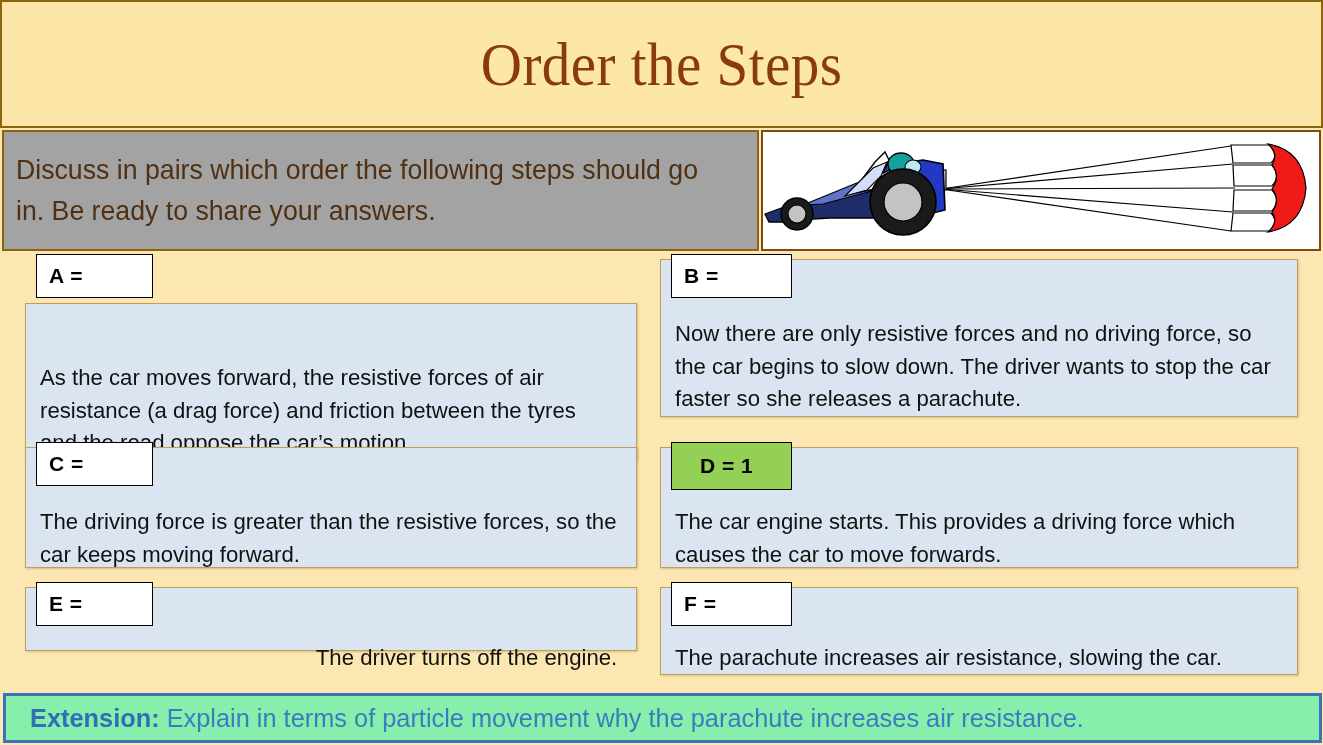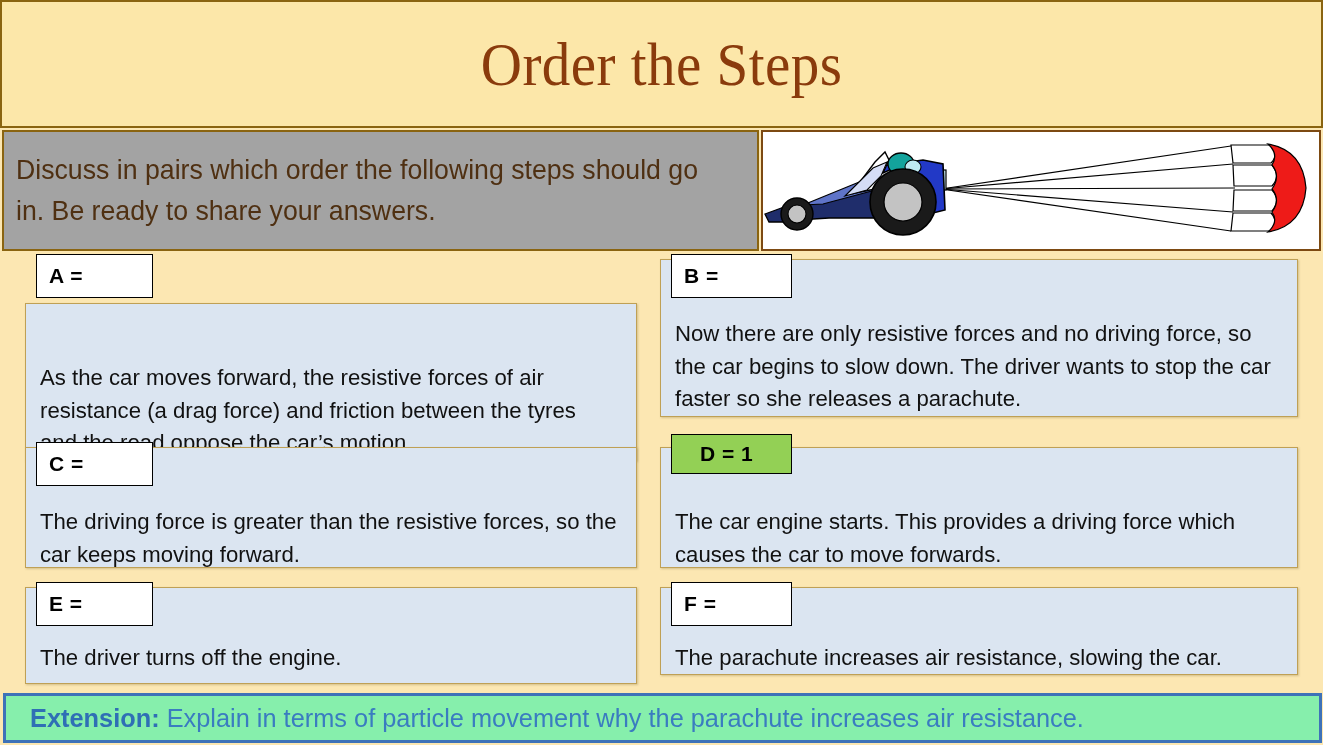--- a/index.html
+++ b/index.html
@@ -129,7 +129,7 @@
   #label-a { left: 36px;  top: 3px;   width: 117px; height: 44px; }
   #label-b { left: 671px; top: 3px;   width: 121px; height: 44px; }
   #label-c { left: 36px;  top: 191px; width: 117px; height: 44px; }
-  #label-d { left: 671px; top: 183px; width: 121px; height: 40px; padding-left: 28px; }
+  #label-d { left: 671px; top: 191px; width: 121px; height: 48px; padding-left: 28px; }
   #label-e { left: 36px;  top: 331px; width: 117px; height: 44px; }
   #label-f { left: 671px; top: 331px; width: 121px; height: 44px; }
 

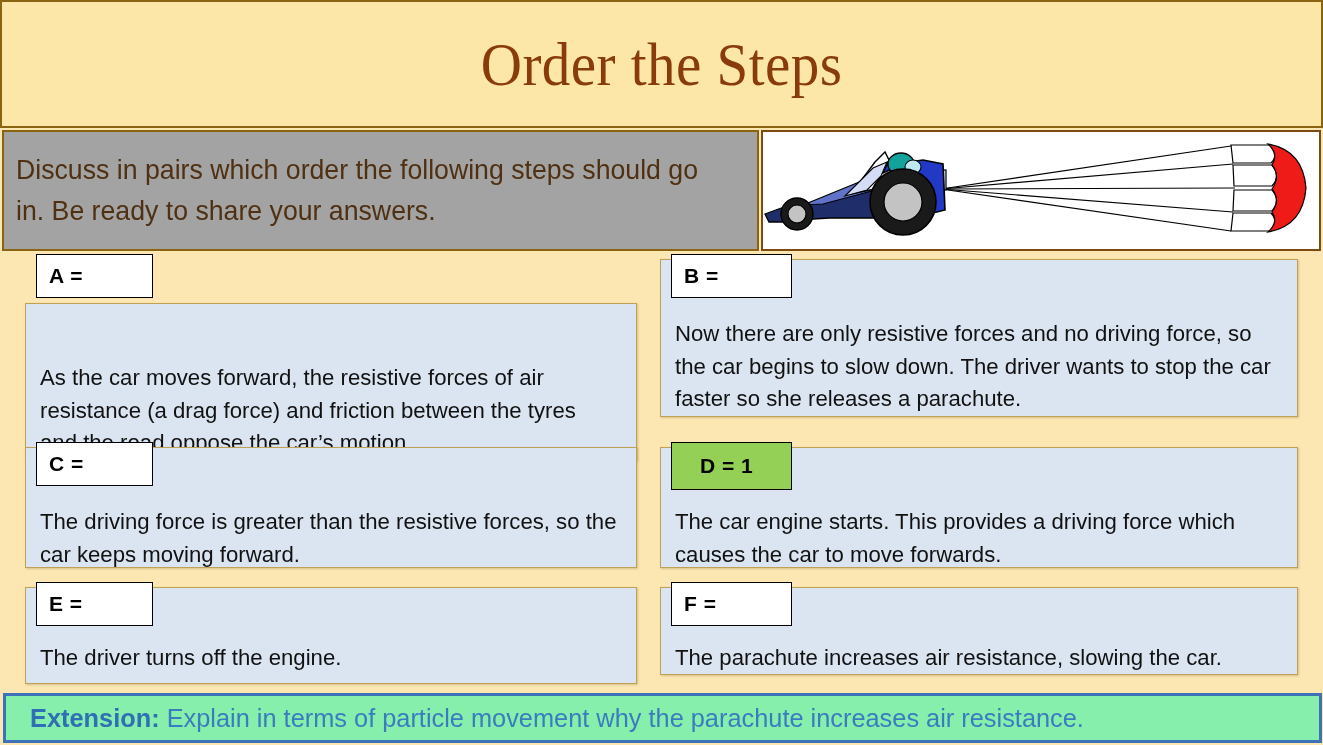--- a/index.html
+++ b/index.html
@@ -123,7 +123,7 @@
   #card-b { left: 660px; top: 8px;   width: 638px; height: 158px; }
   #card-c { left: 25px;  top: 196px; width: 612px; height: 121px; }
   #card-d { left: 660px; top: 196px; width: 638px; height: 121px; }
-  #card-e { left: 25px;  top: 336px; width: 612px; height: 97px;  }
+  #card-e { left: 25px;  top: 336px; width: 612px; height: 64px; text-align: right;  }
   #card-f { left: 660px; top: 336px; width: 638px; height: 88px;  }
 
   #label-a { left: 36px;  top: 3px;   width: 117px; height: 44px; }

